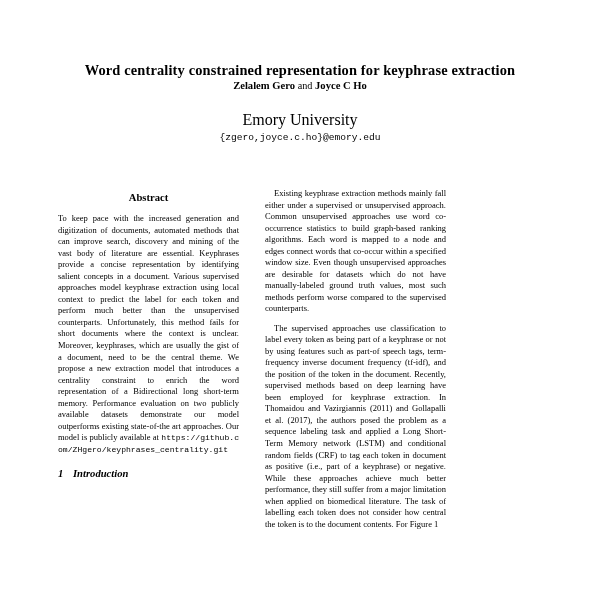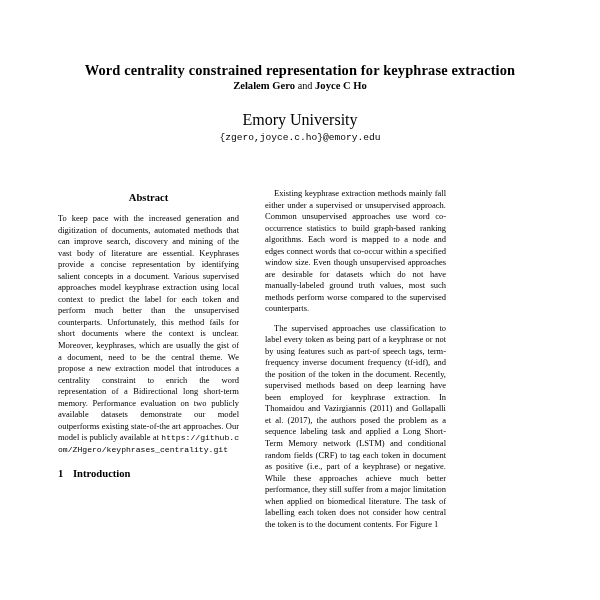--- a/index.html
+++ b/index.html
@@ -99,6 +99,7 @@
     font-weight: bold;
     margin: 13px 0 7px 0;
     line-height: 1.2;
+    font-style: italic;
   }
   .section-heading .num {
     display: inline-block;

